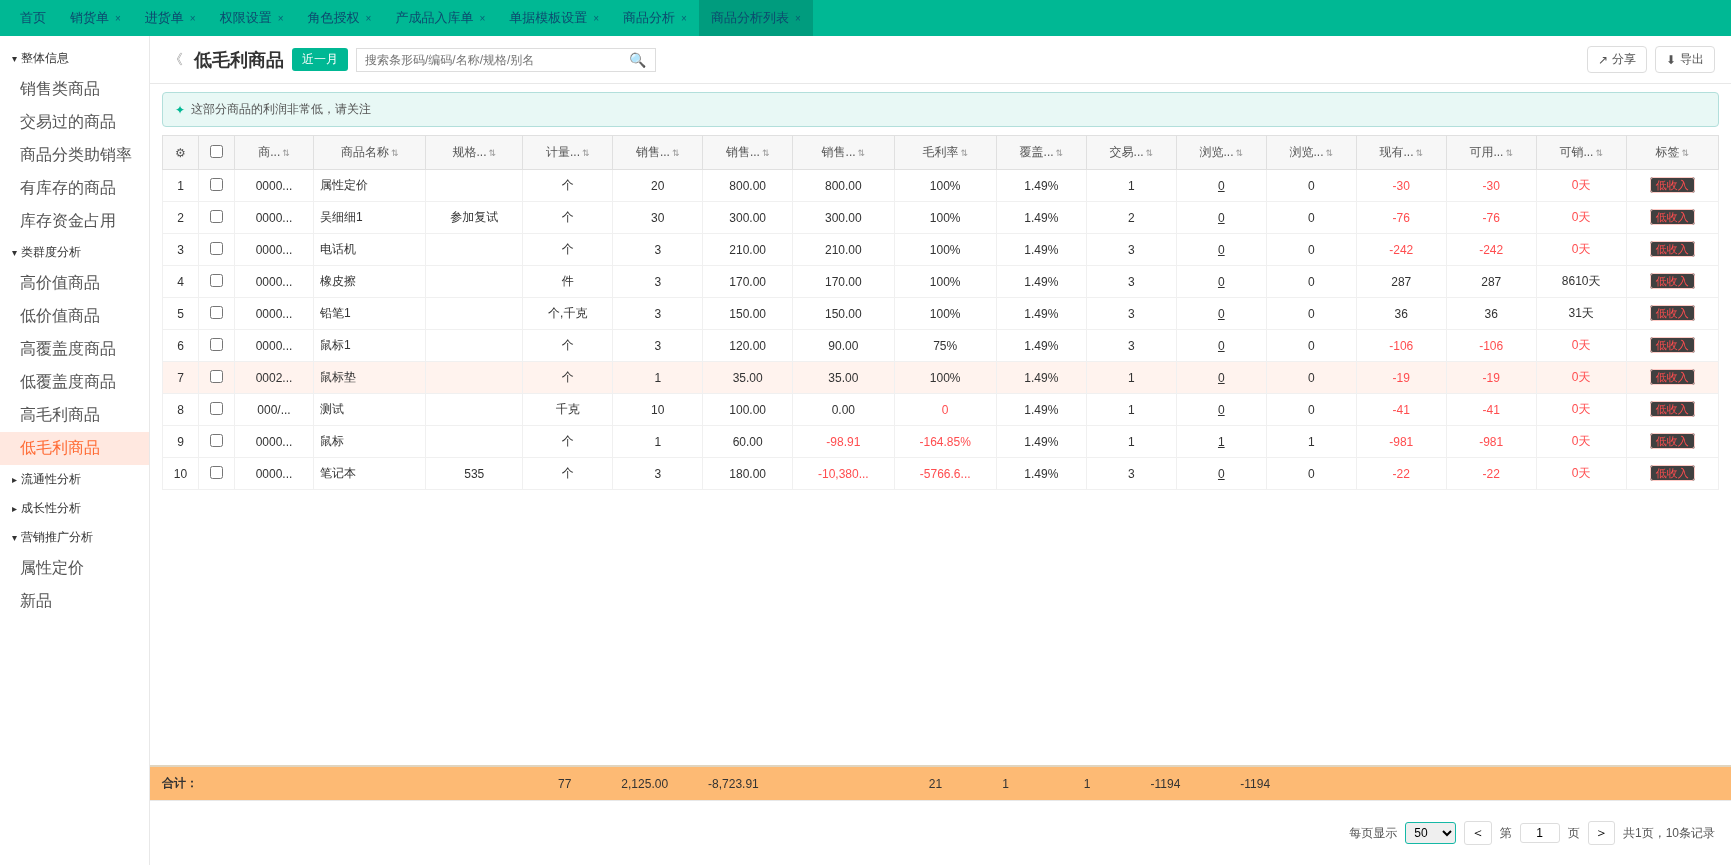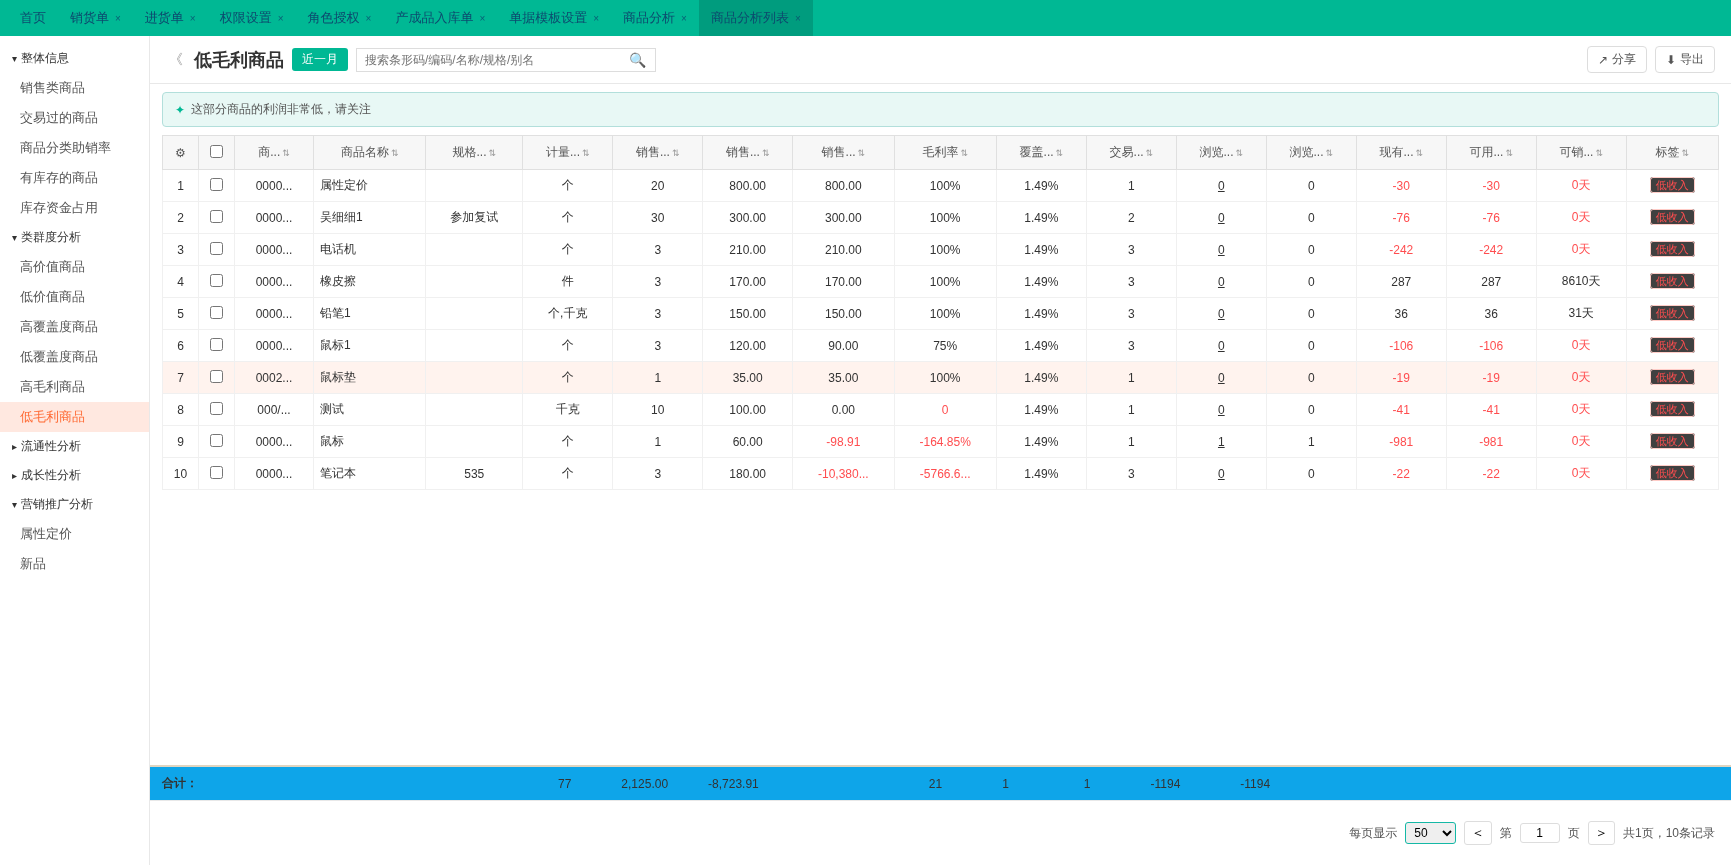--- a/index.html
+++ b/index.html
@@ -51,7 +51,7 @@
       padding: 6px 12px 6px 20px;
       cursor: pointer;
       color: #555;
-      font-size: 13px;
+      font-size: 16px;
     }
     .sidebar-item.active { background: #ffe8e0; color: #ff6b35; }
 

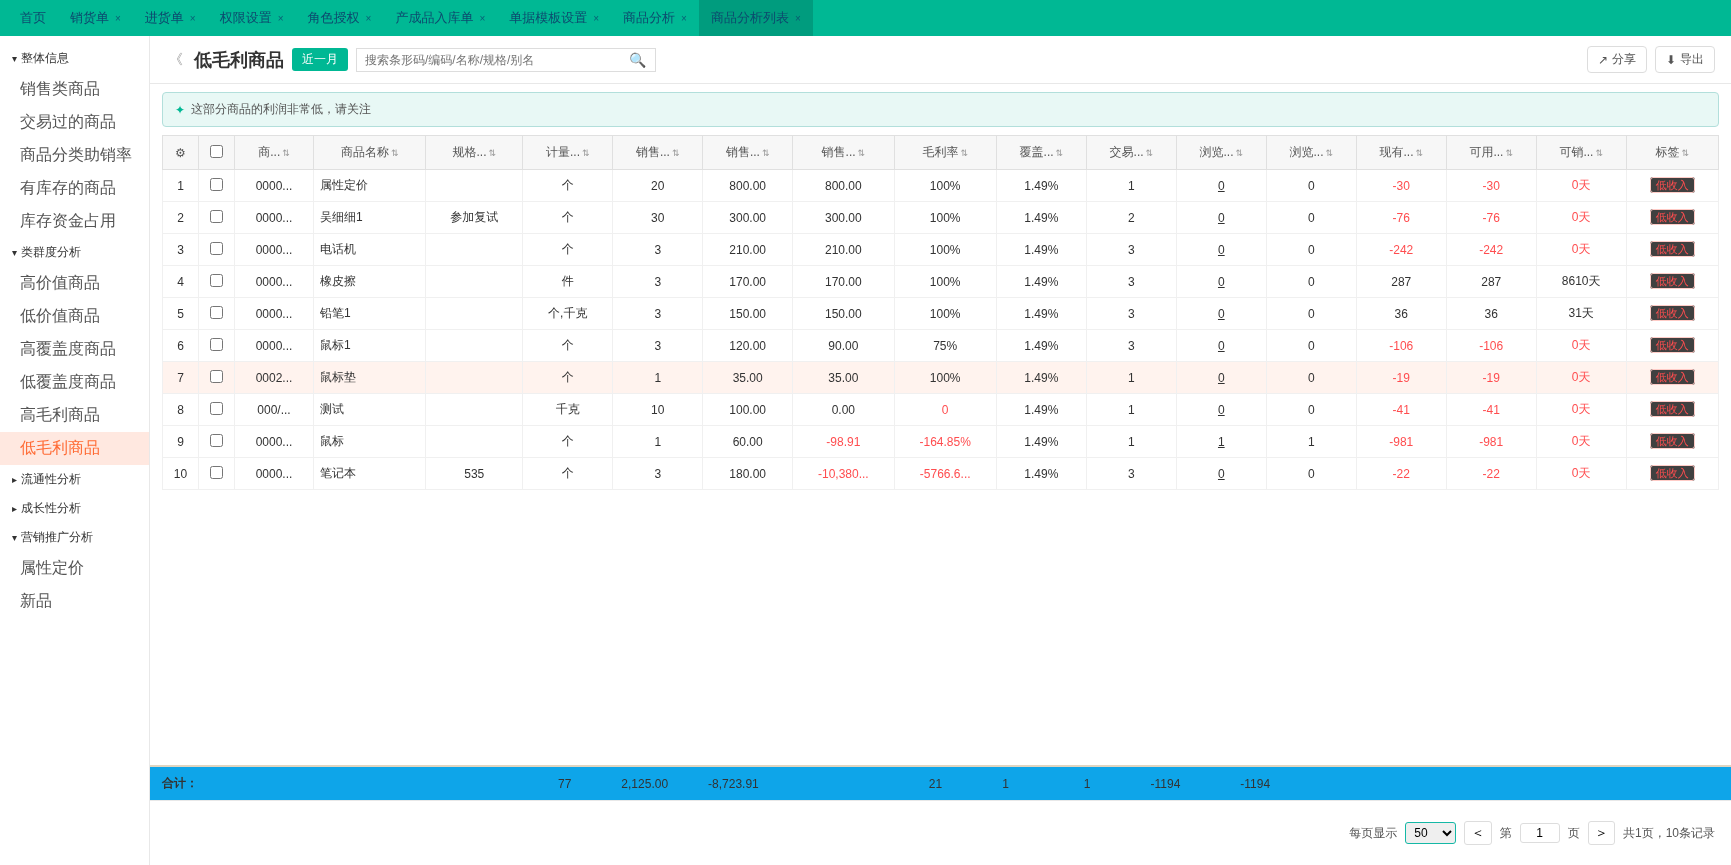--- a/index.html
+++ b/index.html
@@ -183,7 +183,7 @@
 
     
     .table-footer {
-      background: #0ea5e9;
+      background: #fdba74;
       border-top: 2px solid #e0d5c0;
       padding: 8px 12px;
       display: flex;

